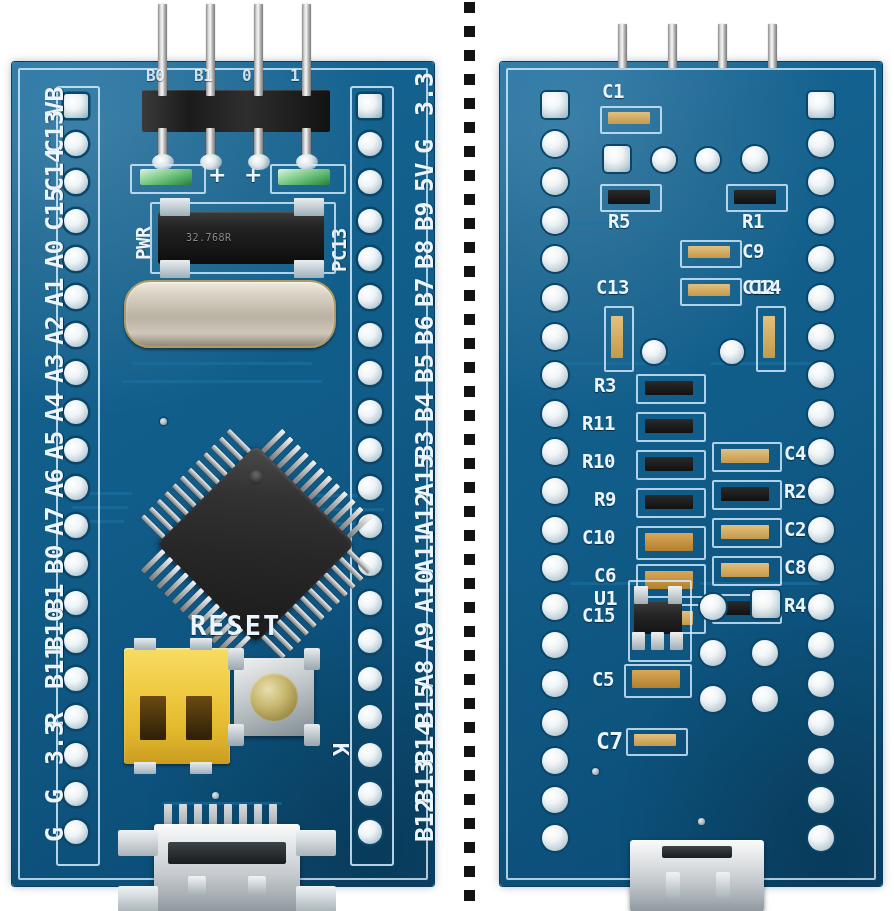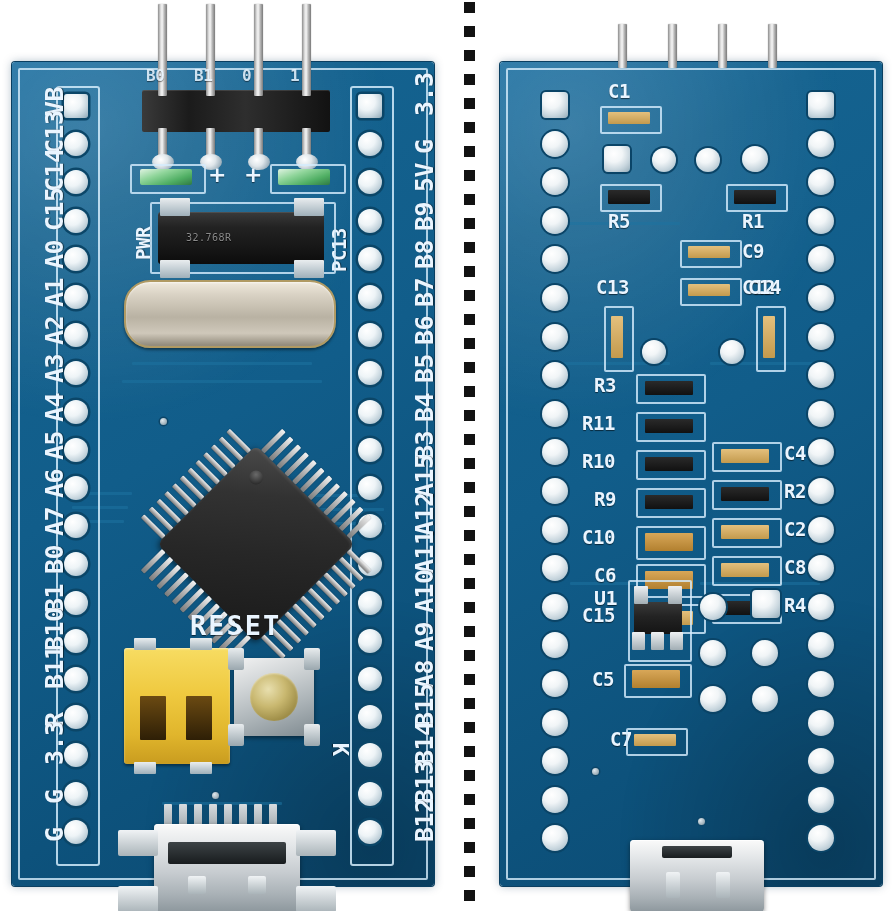--- a/index.html
+++ b/index.html
@@ -486,7 +486,7 @@
         <div class="bpad" style="left:308px;top:763.4px;"></div>
       </div>
 
-    <div class="silk" style="left:108px;top:20px;font-size:19px;">C1</div>
+    <div class="silk" style="left:102px;top:20px;font-size:19px;">C1</div>
     <div class="part" style="left:100px;top:44px;width:58px;height:24px;">
       <div class="smd cap2" style="left:6px;top:4px;width:42px;height:12px;"></div>
     </div>

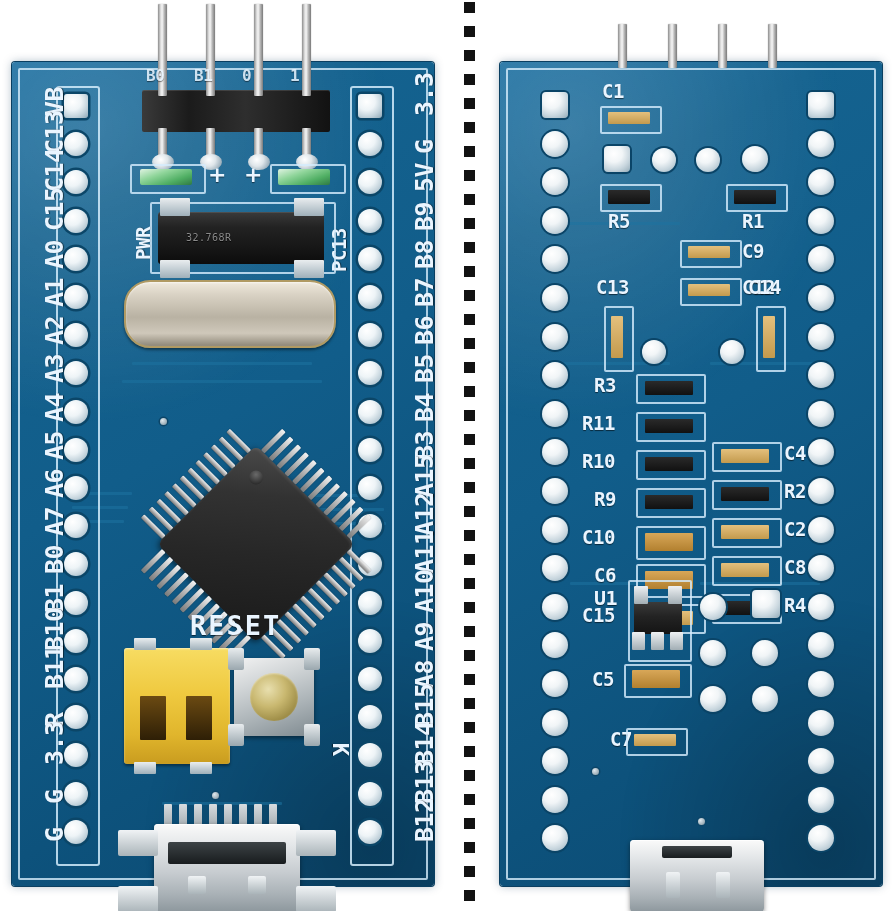--- a/index.html
+++ b/index.html
@@ -596,7 +596,7 @@
       <div class="smd cap" style="left:6px;top:4px;width:48px;height:18px;"></div>
     </div>
 
-    <div class="silk" style="left:110px;top:668px;font-size:19px;">C7</div>
+    <div class="silk" style="left:96px;top:668px;font-size:23px;">C7</div>
     <div class="part" style="left:126px;top:666px;width:58px;height:24px;">
       <div class="smd cap2" style="left:6px;top:4px;width:42px;height:12px;"></div>
     </div>

